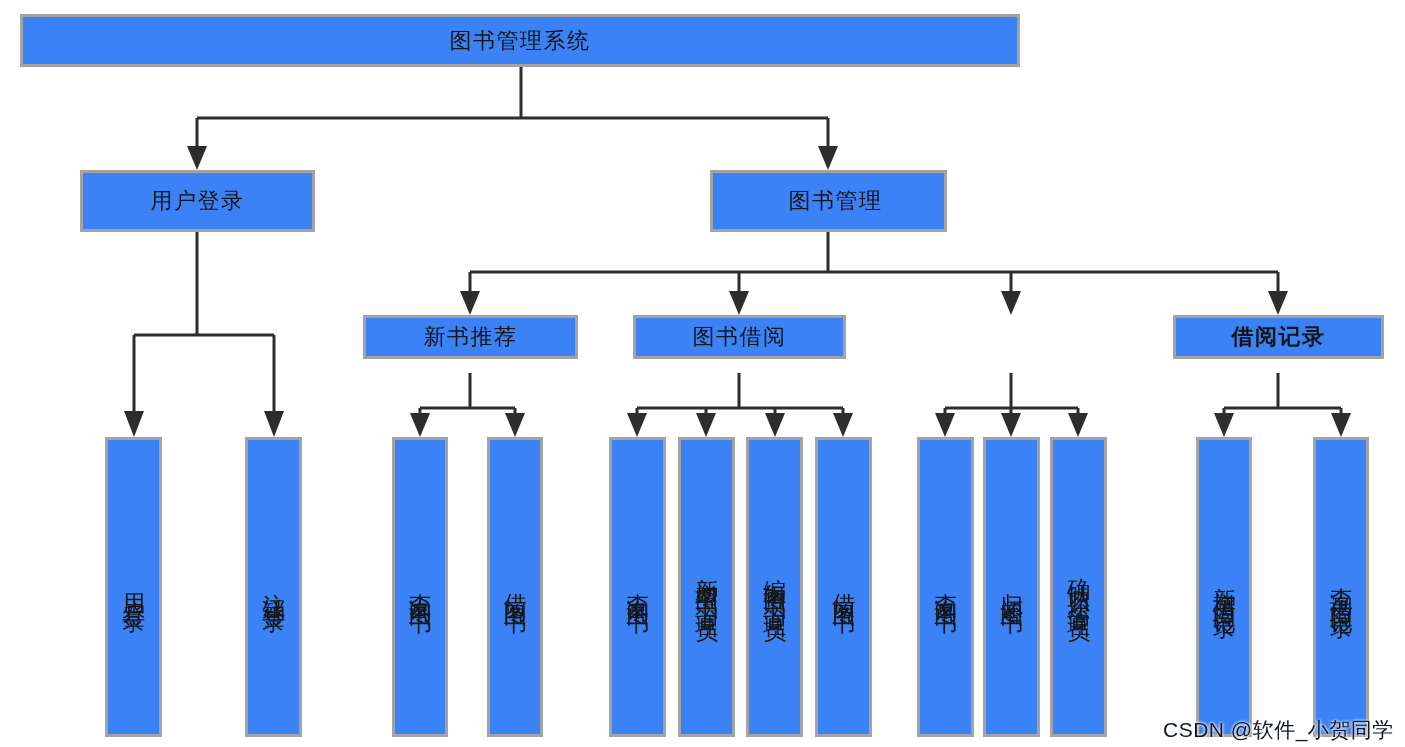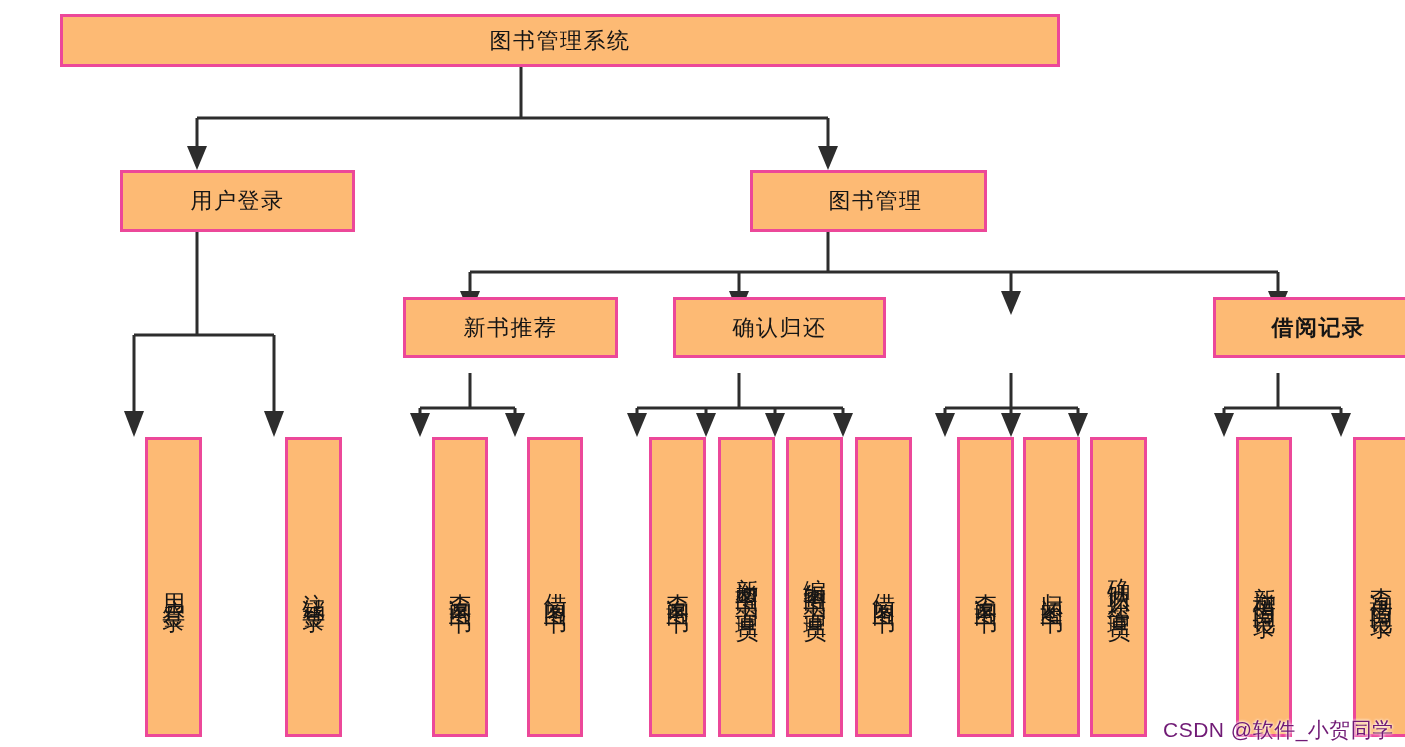--- a/index.html
+++ b/index.html
@@ -13,10 +13,9 @@
   svg.connectors{position:absolute;left:0;top:0;z-index:1;}
   .box{
     position:absolute;box-sizing:border-box;
-    border:3px solid #ec4899;background:#fdba74;
+    border:3px solid #a3a3a3;background:#3b82f6;
     display:flex;align-items:center;justify-content:center;
     z-index:2;
-    margin-left:40px;
   }
   .h-label{font-size:22px;letter-spacing:1.5px;white-space:nowrap;}
   .v-label{

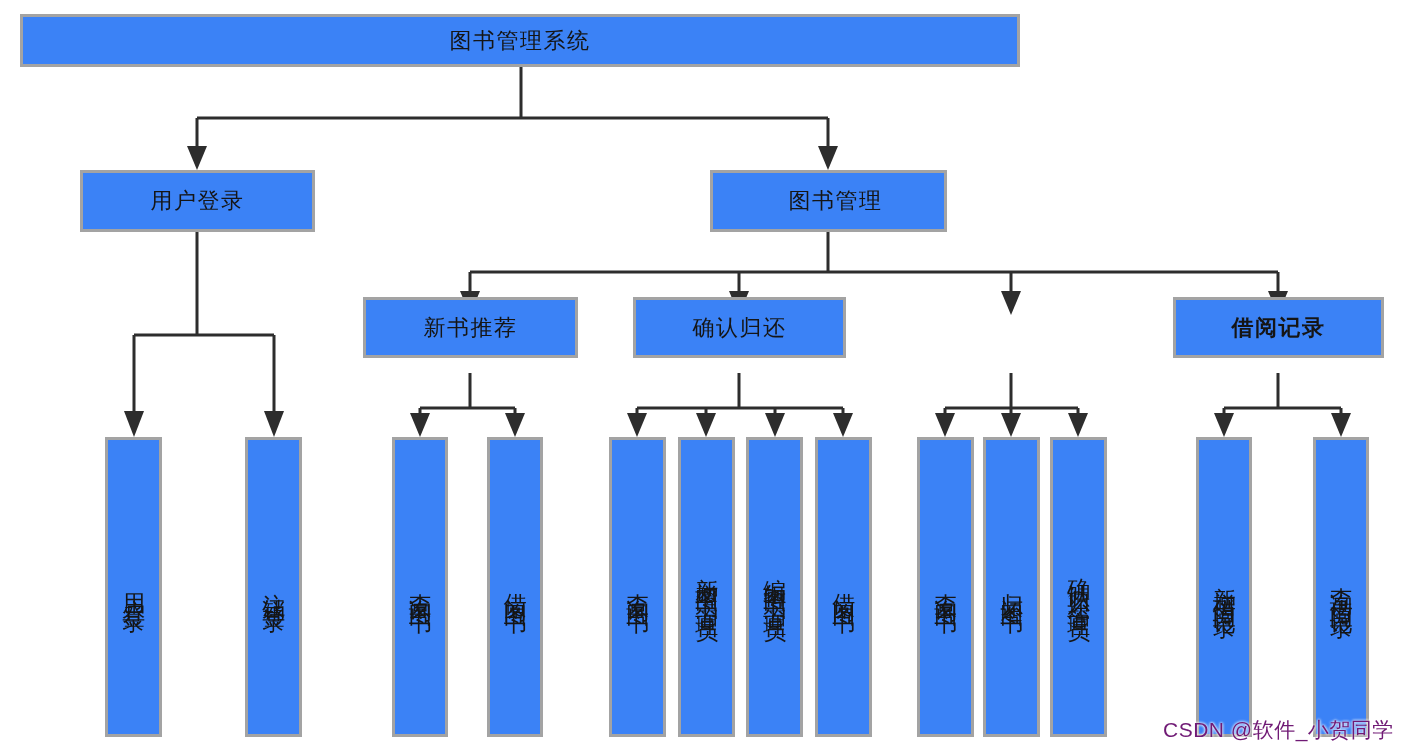--- a/index.html
+++ b/index.html
@@ -28,7 +28,7 @@
   .n-user-login{left:80px;top:170px;width:235px;height:62px;}
   .n-book-mgmt{left:710px;top:170px;width:237px;height:62px;padding-left:14px;}
   
-  .l3{top:297px;height:61px;}
+  .l3{top:315px;height:44px;}
   .n-new-rec{left:363px;width:215px;}
   .n-book-borrow{left:633px;width:213px;}
   .n-current{left:905px;width:212px;}

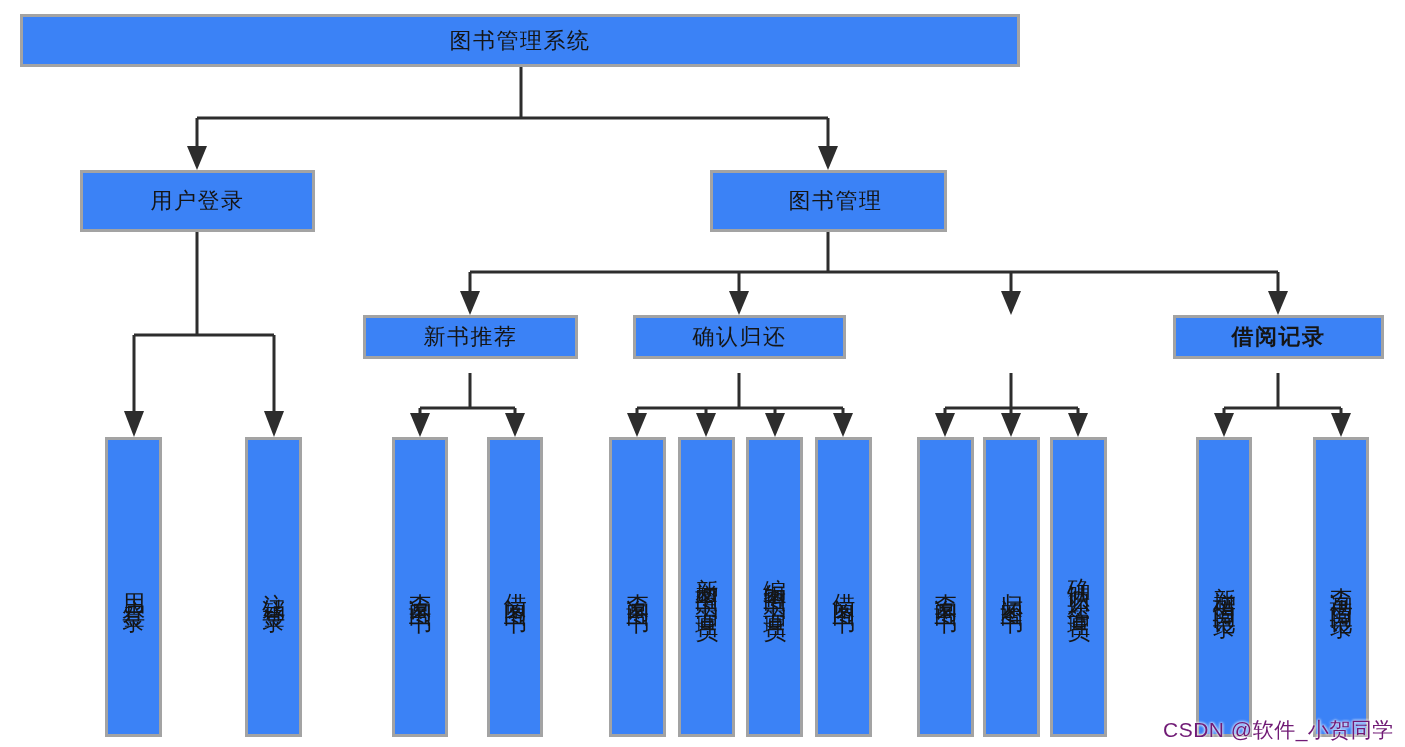--- a/index.html
+++ b/index.html
@@ -114,7 +114,7 @@
     <span class="h-label">新书推荐</span>
   </div>
   <div class="box l3 n-book-borrow">
-    <span class="h-label">确认归还</span>
+    <span class="h-label">图书借阅</span>
   </div>
   <div class="box l3 n-records">
     <span class="h-label">借阅记录</span>

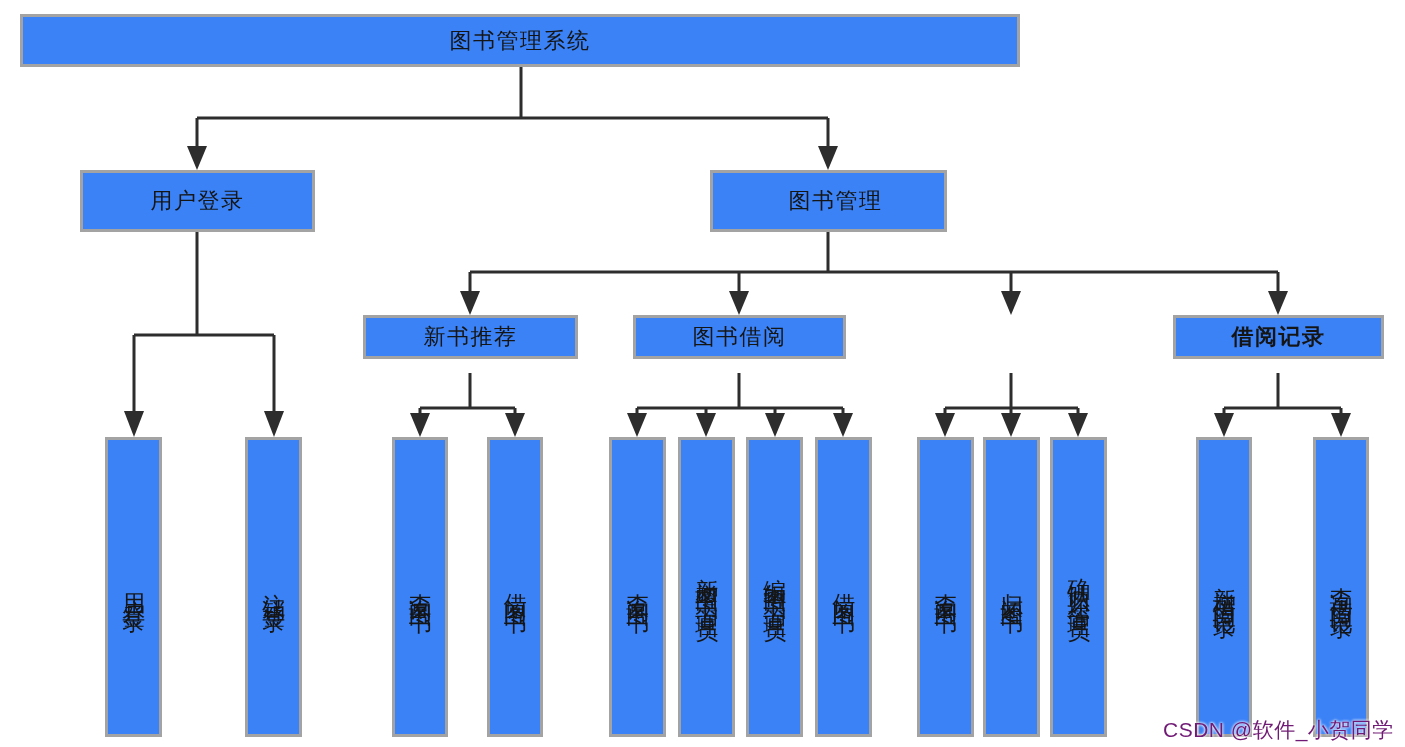--- a/index.html
+++ b/index.html
@@ -50,7 +50,7 @@
   .lf12{left:1313px;width:56px;}
   .watermark{
     position:absolute;left:1163px;top:716px;z-index:5;
-    font-size:21px;color:#701a75;letter-spacing:0.5px;white-space:nowrap;
+    font-size:21px;color:#0f172a;letter-spacing:0.5px;white-space:nowrap;
     text-shadow:0 0 3px #ffffff,0 0 3px #ffffff;
   }
 </style>

